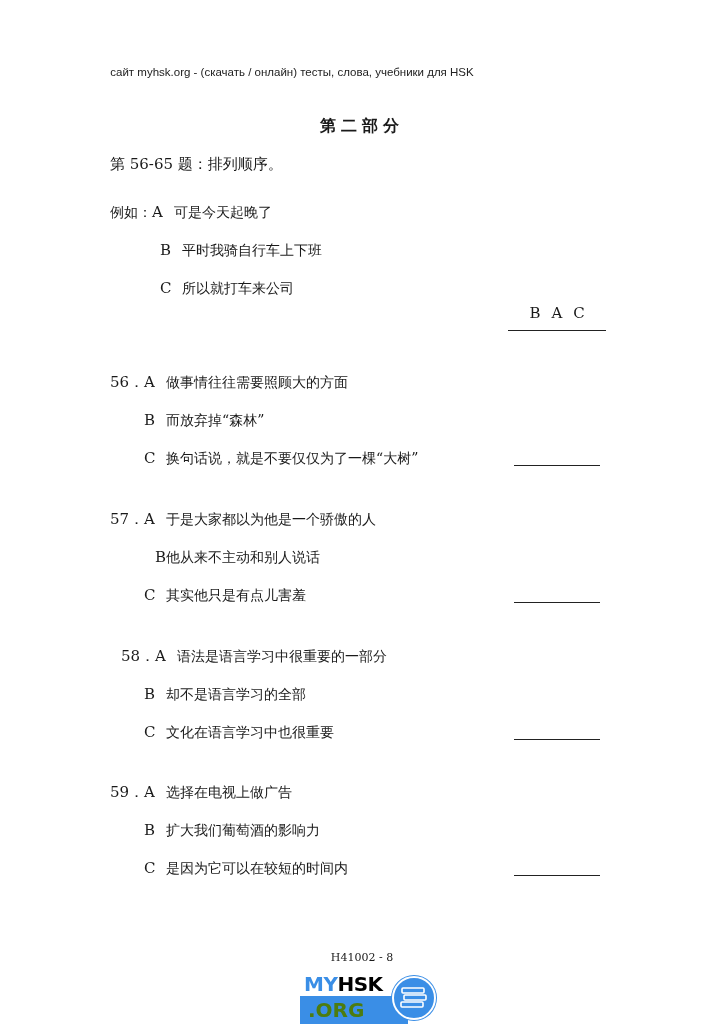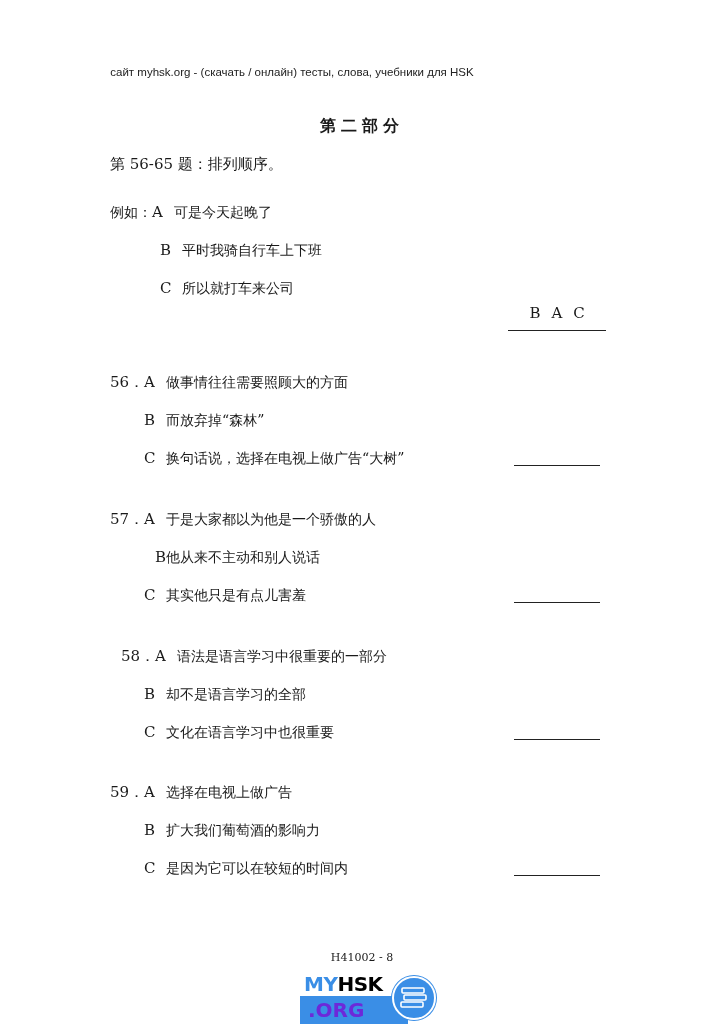--- a/index.html
+++ b/index.html
@@ -56,7 +56,7 @@
   <span class="letter">B</span><span>而放弃掉“森林”</span>
 </div>
 <div class="line" style="left:144px; top:449px;">
-  <span class="letter">C</span><span>换句话说，选择在电视上做广告“大树”</span>
+  <span class="letter">C</span><span>换句话说，就是不要仅仅为了一棵“大树”</span>
 </div>
 <div class="answer-blank" style="top:465px;"></div>
 

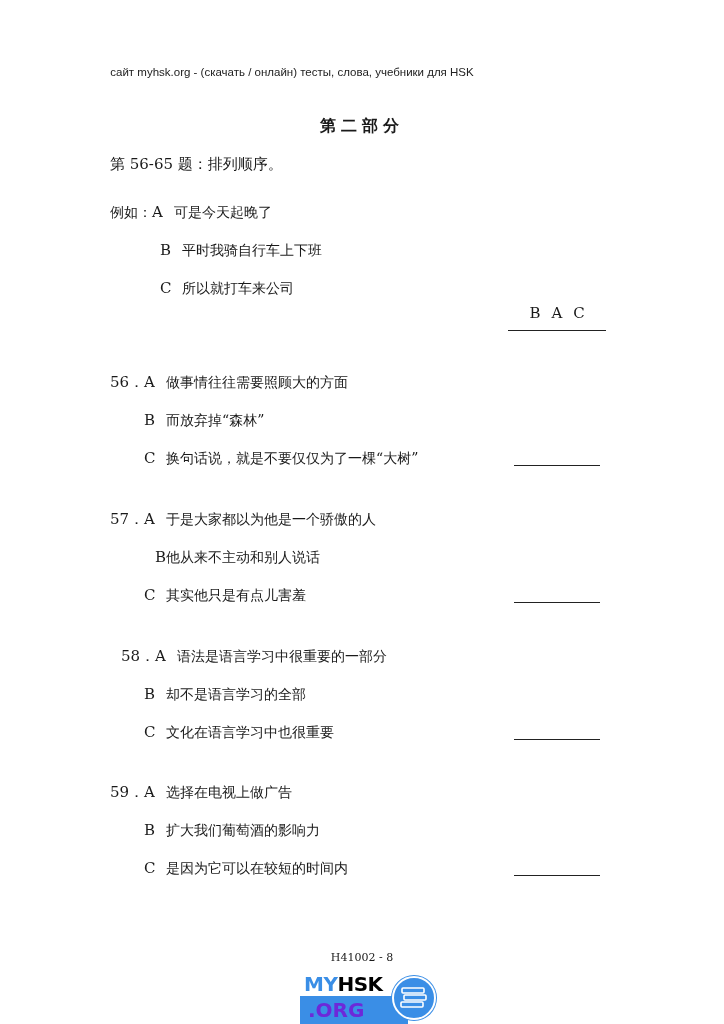--- a/index.html
+++ b/index.html
@@ -24,7 +24,7 @@
               font-weight:bold; font-size:20px; line-height:24px; color:#3a8ee6; letter-spacing:-0.5px; }
   .logo .my .hsk { color:#000000; }
   .logo .org { position:absolute; left:8px; top:25px; font-family:"DejaVu Sans", sans-serif;
-               font-weight:bold; font-size:20px; line-height:26px; color:#6d28d9; }
+               font-weight:bold; font-size:20px; line-height:26px; color:#4d7c0f; }
   .logo .circle { position:absolute; left:92px; top:4px; width:40px; height:40px; border-radius:50%;
                   background:#3a8ee6; border:2px solid #ffffff; box-shadow:0 0 0 1px #3a8ee6; }
   .logo .circle svg { position:absolute; left:6px; top:8px; }

